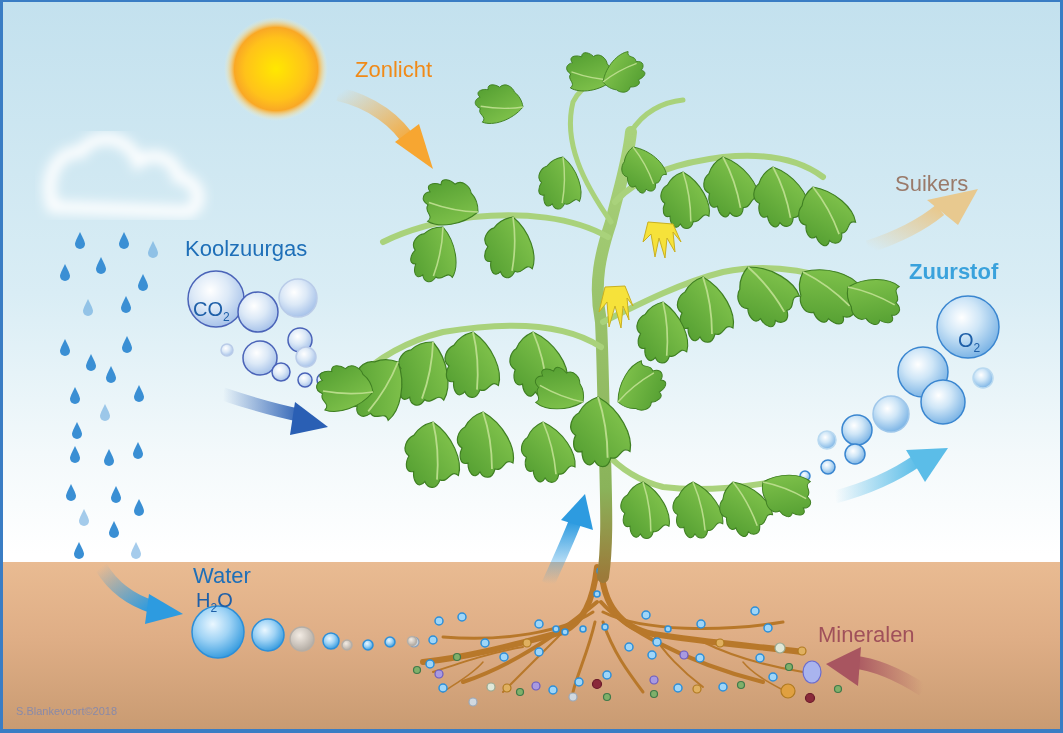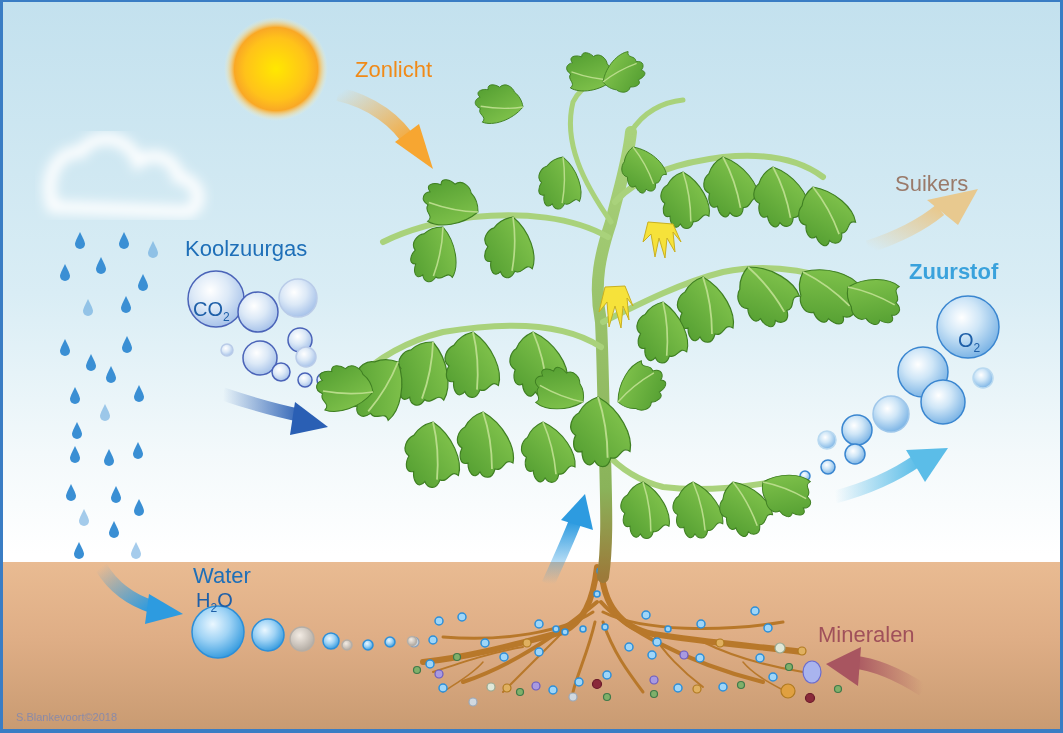--- a/index.html
+++ b/index.html
@@ -23,7 +23,7 @@
   .lbl-suikers { left: 892px; top: 154px; color: #9a7a6a; margin-top: 15px; }
   .lbl-zuurstof { left: 906px; top: 257px; color: #3aa2dc; font-weight: bold; }
   .lbl-mineralen { left: 815px; top: 620px; color: #a0505a; }
-  .credit { position: absolute; left: 13px; bottom: 6px; font-size: 11px; color: #8a8aa8; }
+  .credit { position: absolute; left: 13px; bottom: 12px; font-size: 11px; color: #8a8aa8; }
   .formula { position: absolute; font-size: 20px; color: #1e5fa8; white-space: nowrap; }
   .formula sub { font-size: 12px; }
 </style>

